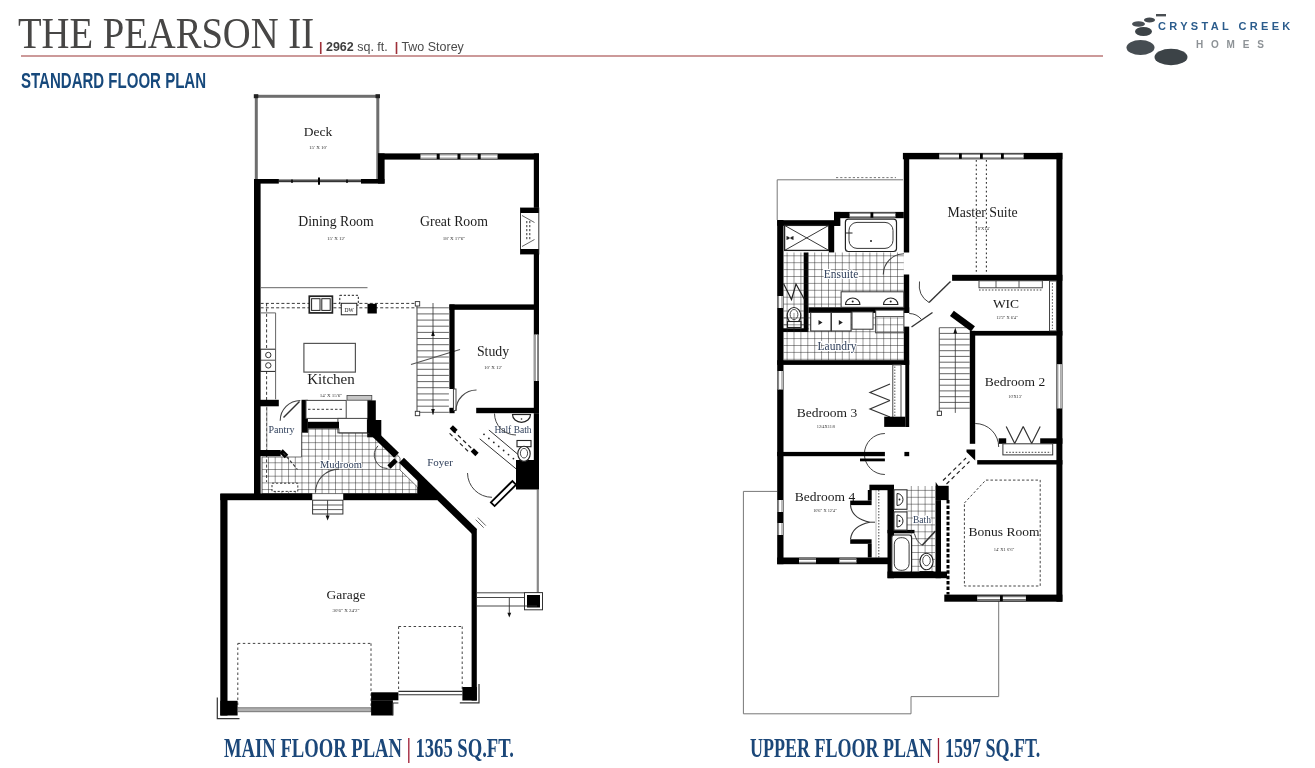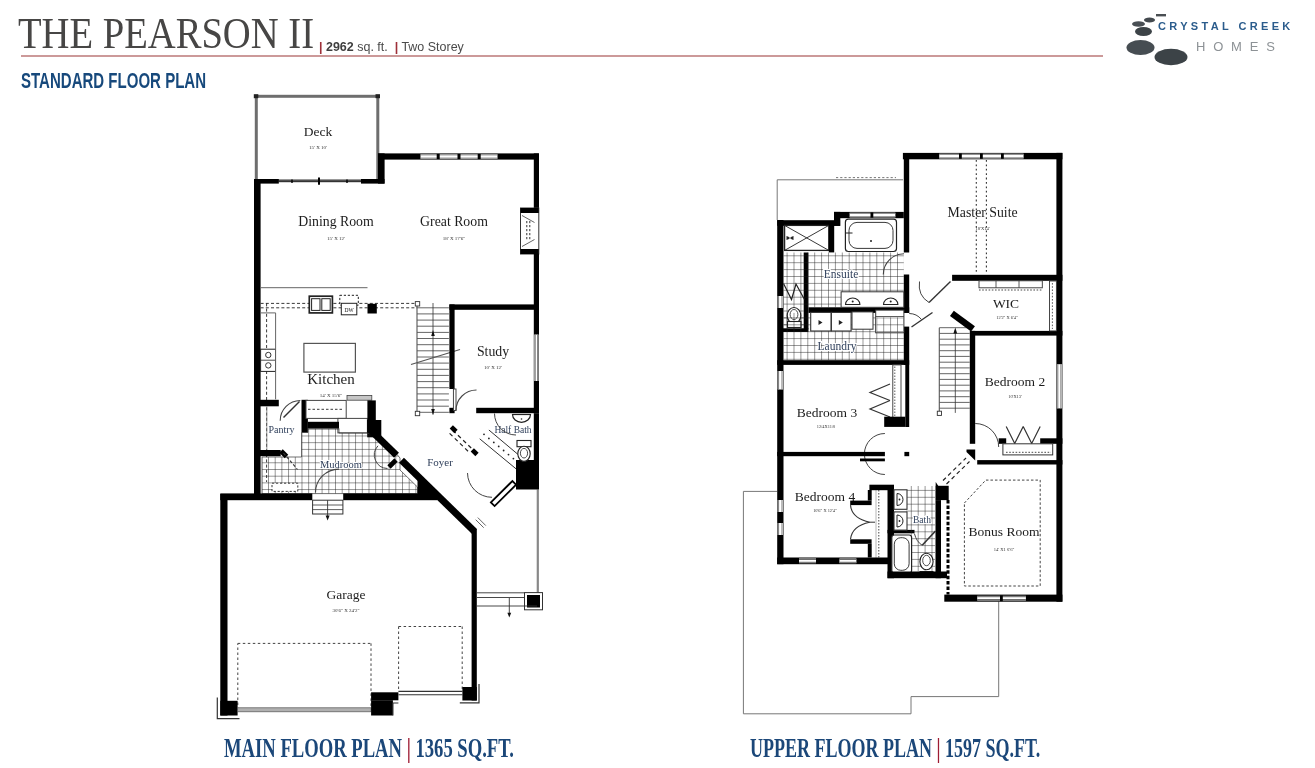--- a/index.html
+++ b/index.html
@@ -16,7 +16,7 @@
 #cap1{left:224px;top:733px;transform:scaleX(0.69)}
 #cap2{left:750px;top:733px;transform:scaleX(0.667)}
 #logotext1{left:1158px;top:20px;font-size:11px;font-weight:bold;color:#2b5c8c;letter-spacing:3.35px;white-space:nowrap}
-#logotext2{left:1196px;top:38.5px;font-size:13px;color:#8d9296;letter-spacing:7.8px;font-weight:normal;white-space:nowrap}
+#logotext2{left:1196px;top:38.5px;font-size:10px;color:#8d9296;letter-spacing:7.8px;font-weight:bold;white-space:nowrap}
 </style>
 </head>
 <body>

